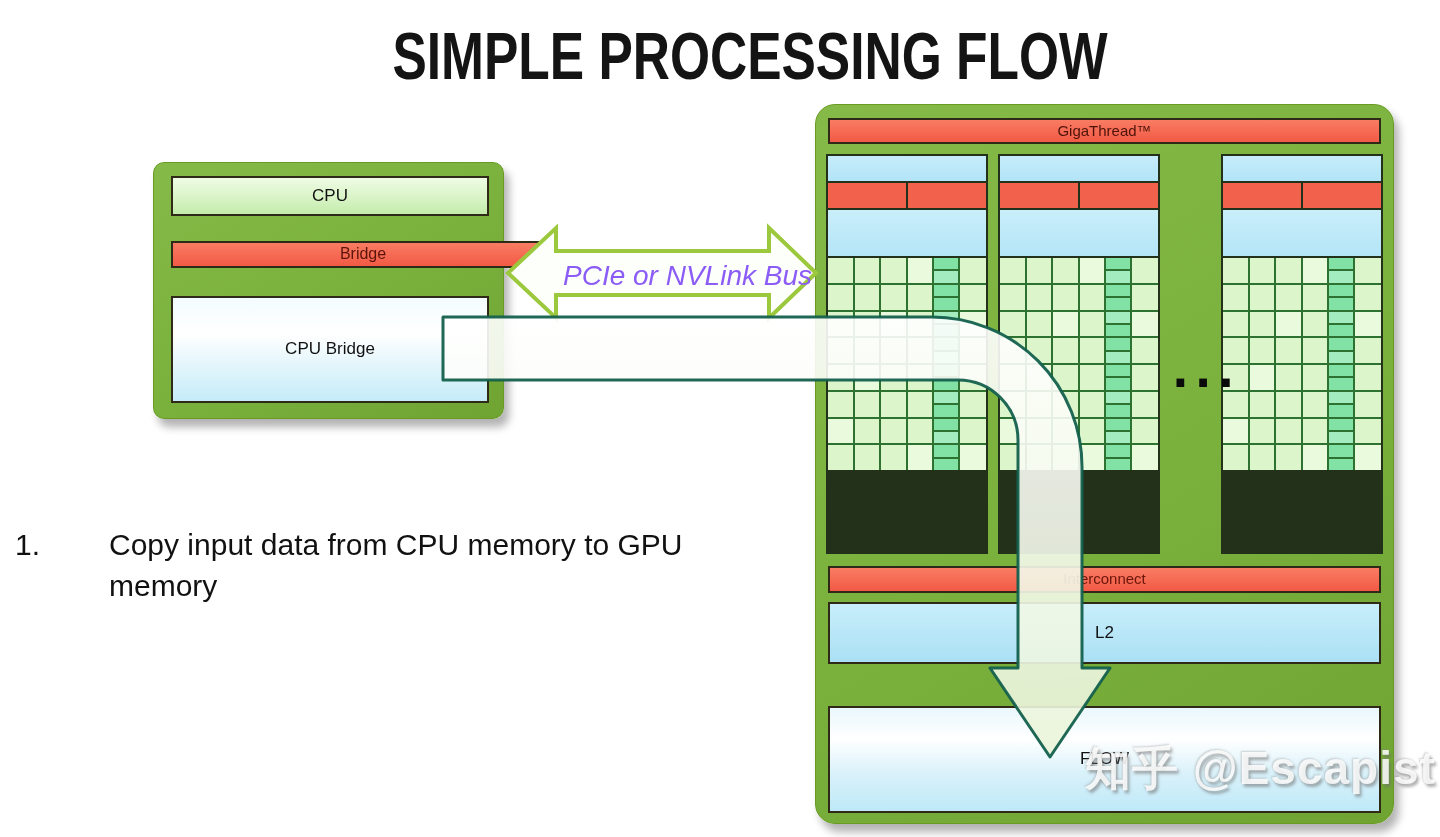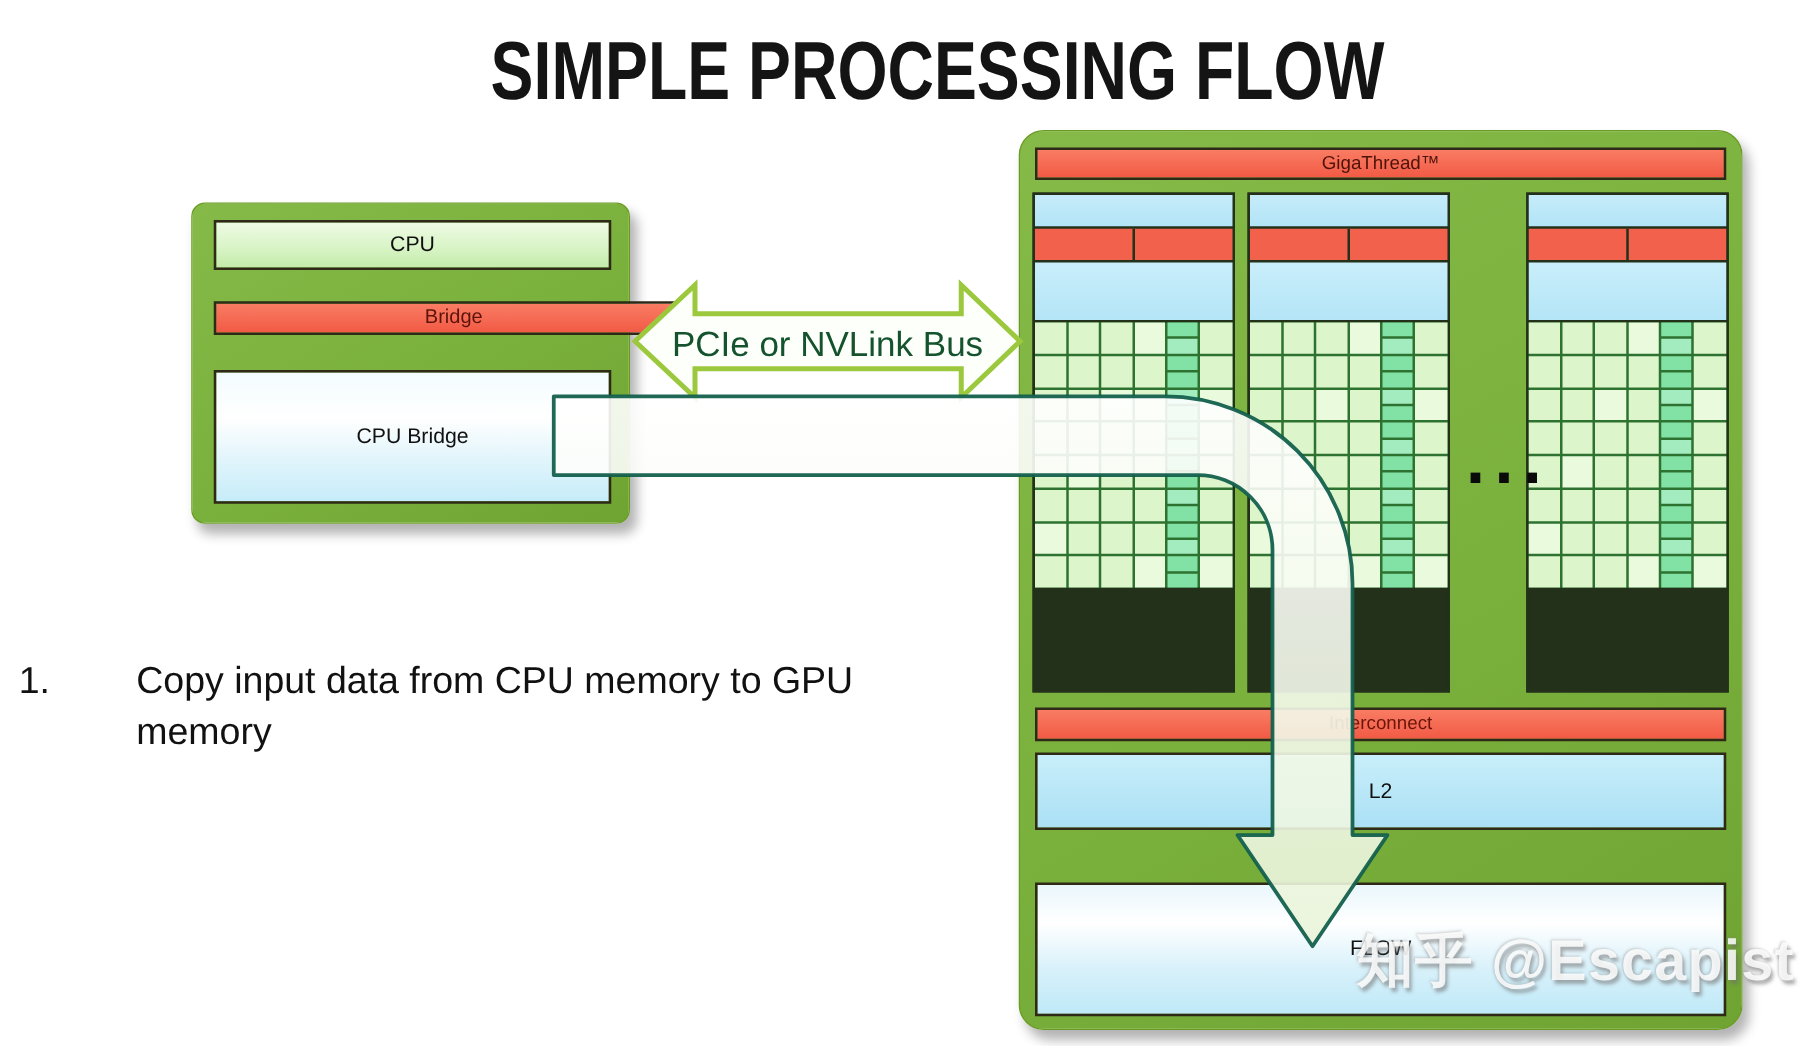--- a/index.html
+++ b/index.html
@@ -71,8 +71,8 @@
 
   
   .overlay{position:absolute;left:0;top:0;width:1440px;height:837px;pointer-events:none;}
-  .bus-label{position:absolute;left:512px;top:258px;width:300px;text-align:center;
-             font-size:28px;line-height:36px;color:#14532d;}
+  .bus-label{position:absolute;left:512px;top:258px;width:300px;text-align:right;
+             font-size:28px;line-height:36px;color:#8b5cf6;font-style:italic;}
 
   
   .wm{position:absolute;left:1085px;top:738px;font-size:46px;font-weight:700;

